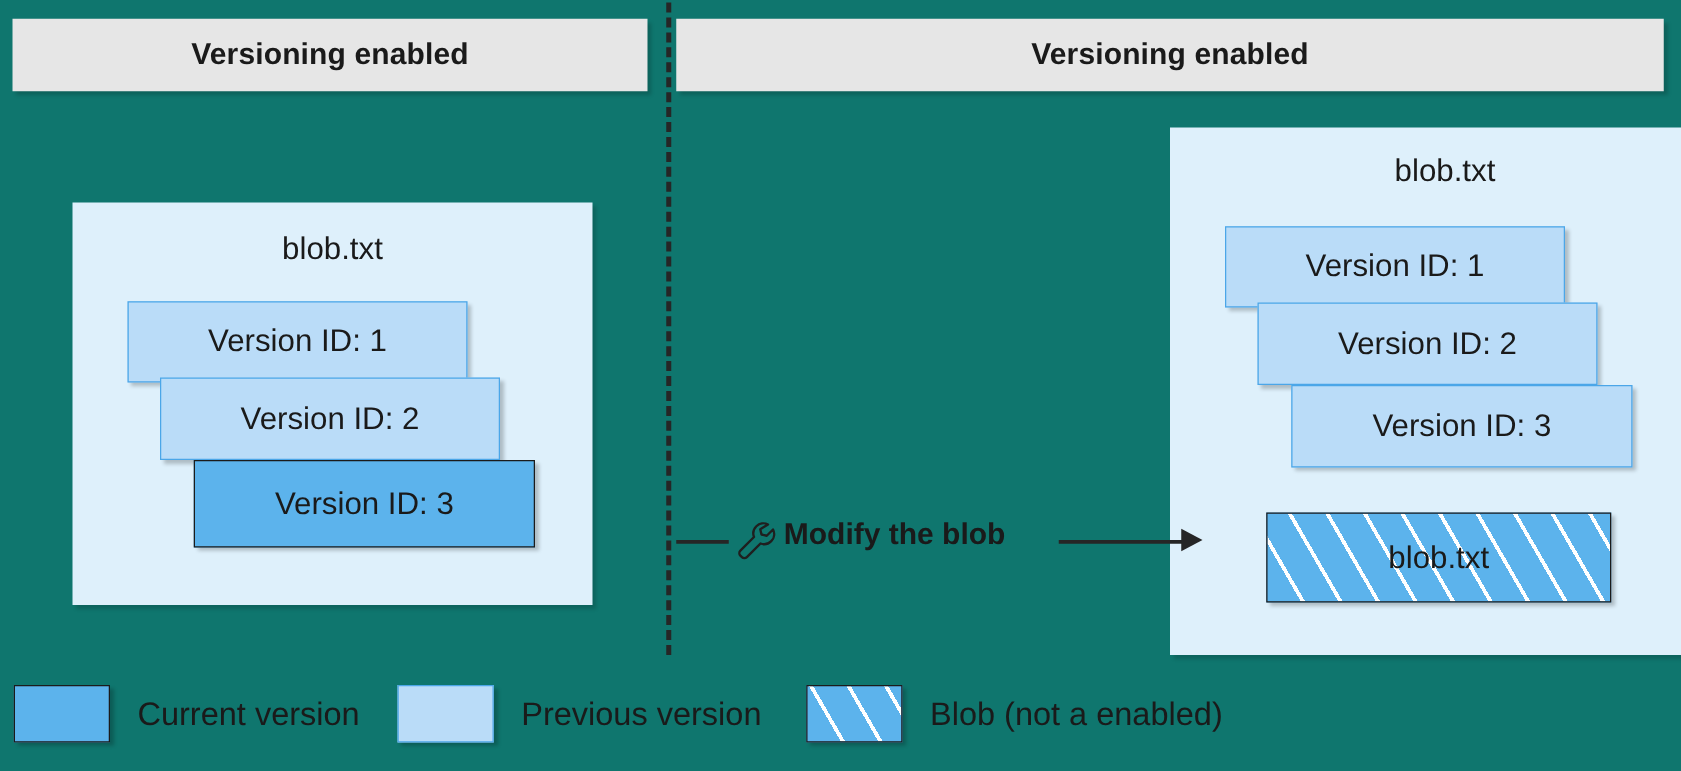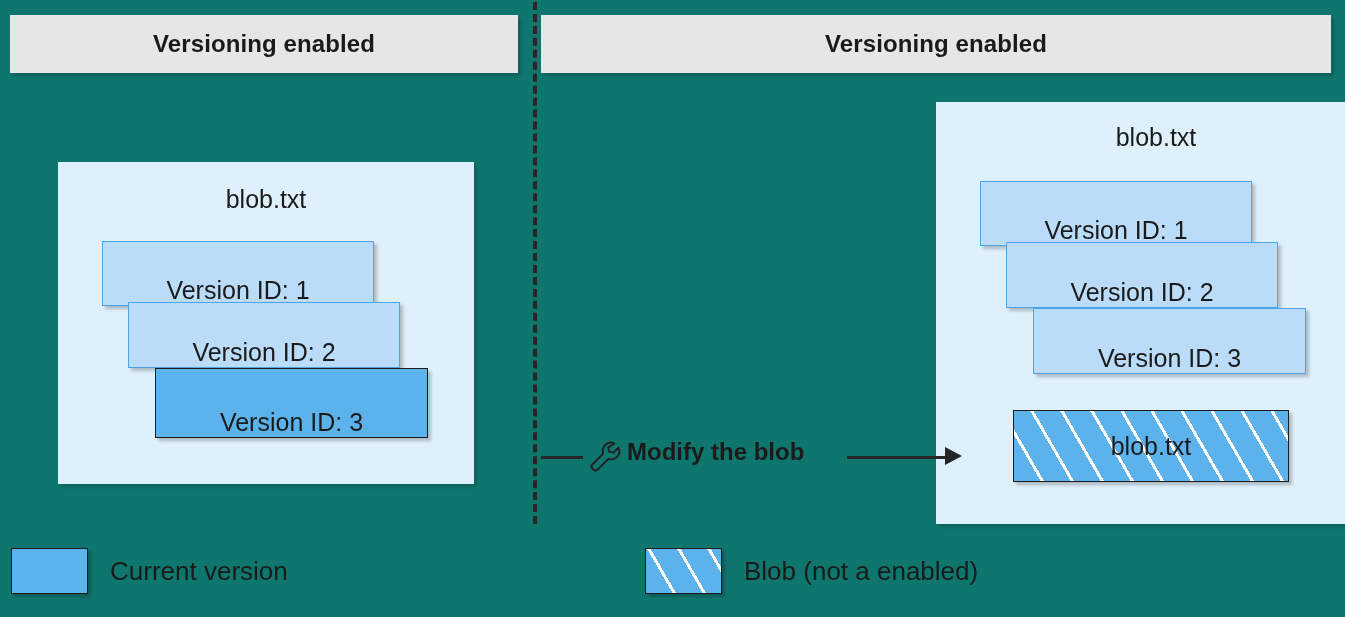--- a/index.html
+++ b/index.html
@@ -71,7 +71,7 @@
   .vbox {
     position: absolute;
     display: flex;
-    align-items: flex-end;
+    align-items: center;
     justify-content: center;
     font-size: 25px;
     color: #1a1a1a;

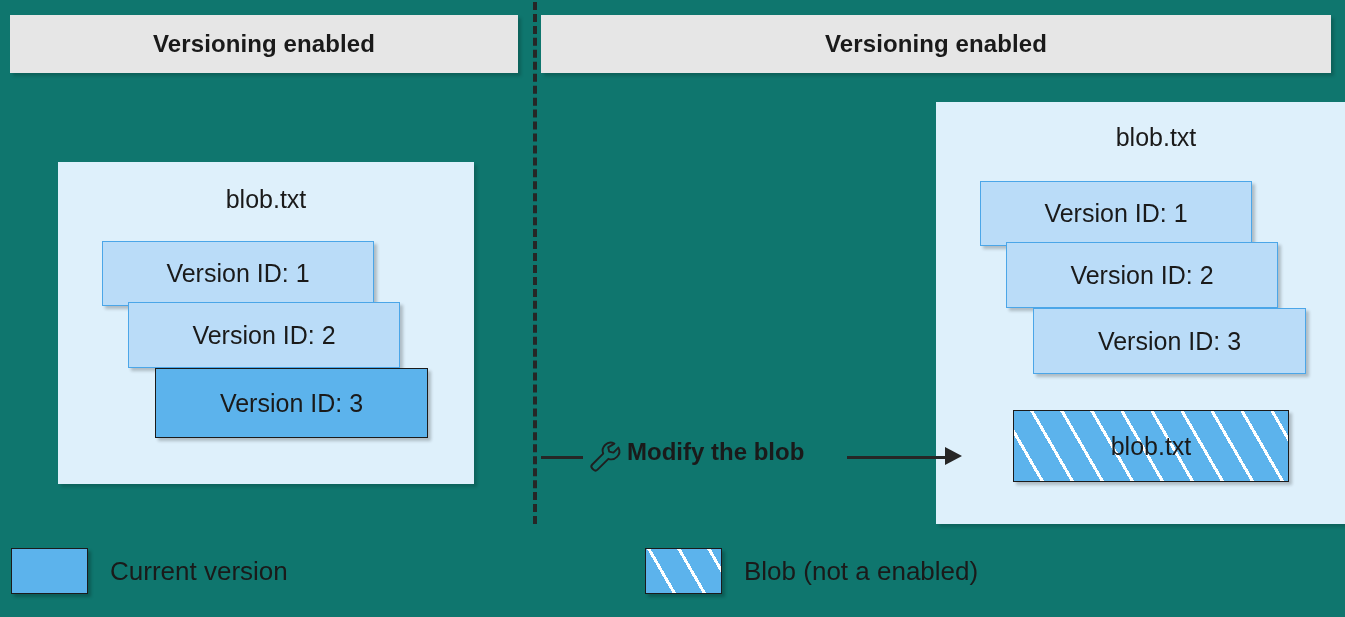--- a/index.html
+++ b/index.html
@@ -122,7 +122,7 @@
   #modify-group {
     position: absolute;
     left: 537px;
-    top: 434px;
+    top: 410px;
     width: 440px;
     height: 50px;
     text-align: right;

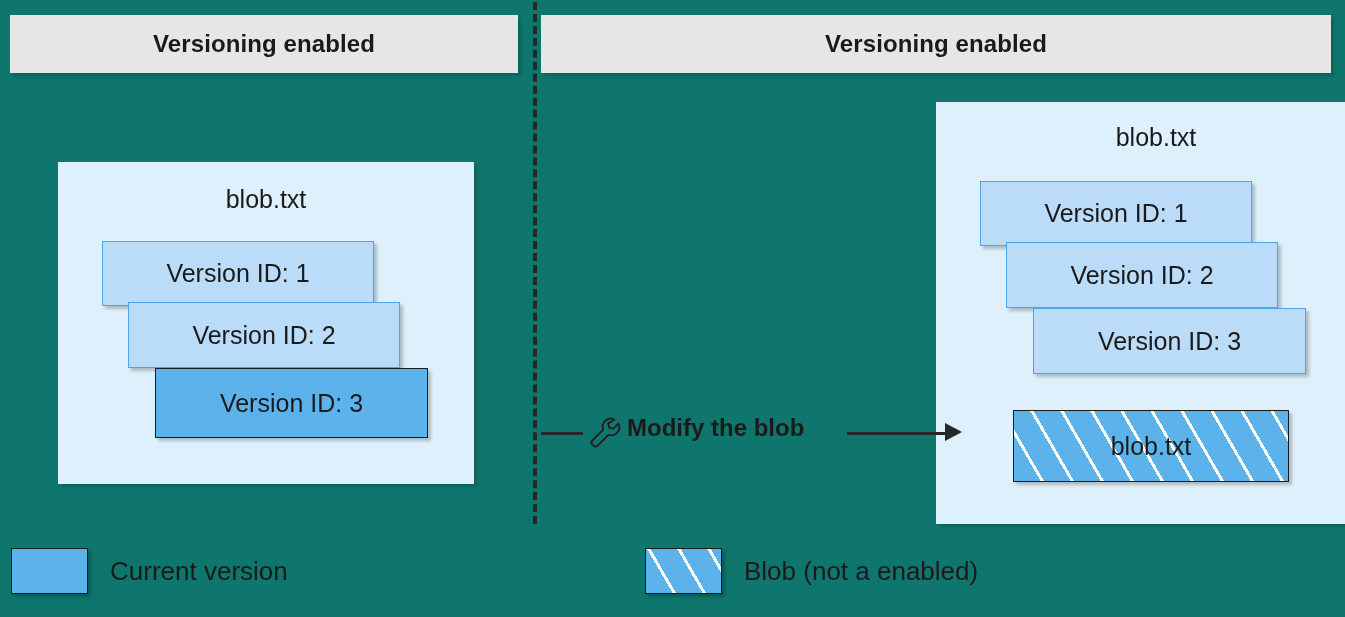--- a/index.html
+++ b/index.html
@@ -274,6 +274,10 @@
       <span class="legend-swatch current"></span>
       <span class="legend-label">Current version</span>
     </div>
+    <div id="legend-item-1" class="legend-item">
+      <span class="legend-swatch prev"></span>
+      <span class="legend-label">Previous version</span>
+    </div>
     <div id="legend-item-2" class="legend-item">
       <span class="legend-swatch hatch"></span>
       <span class="legend-label">Blob (not a enabled)</span>

